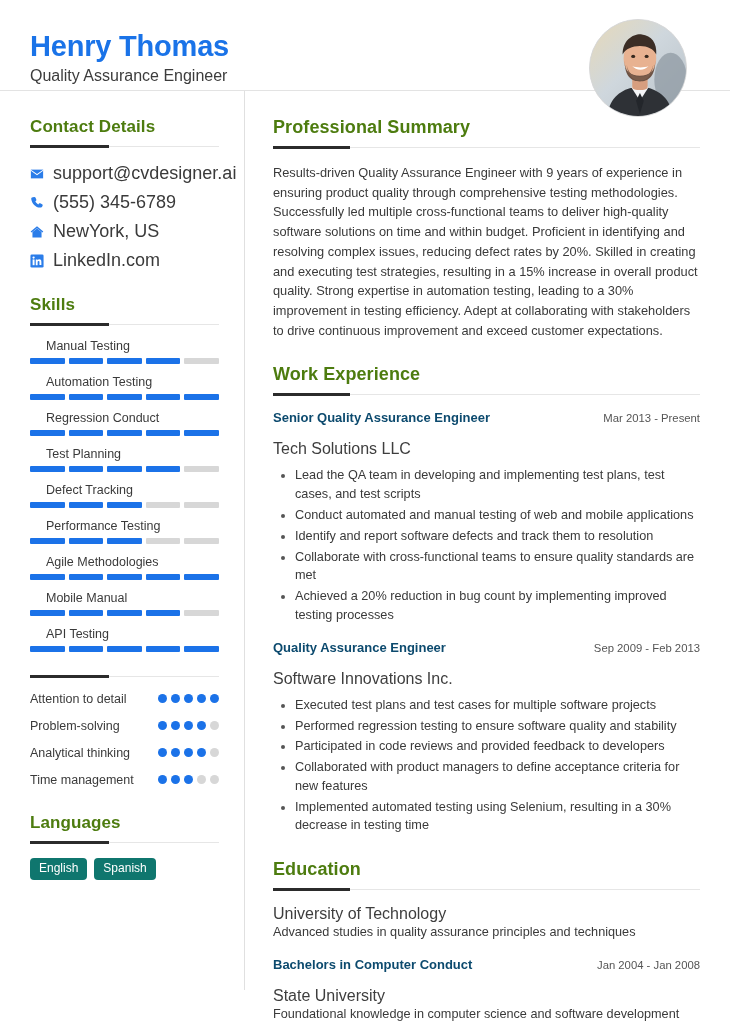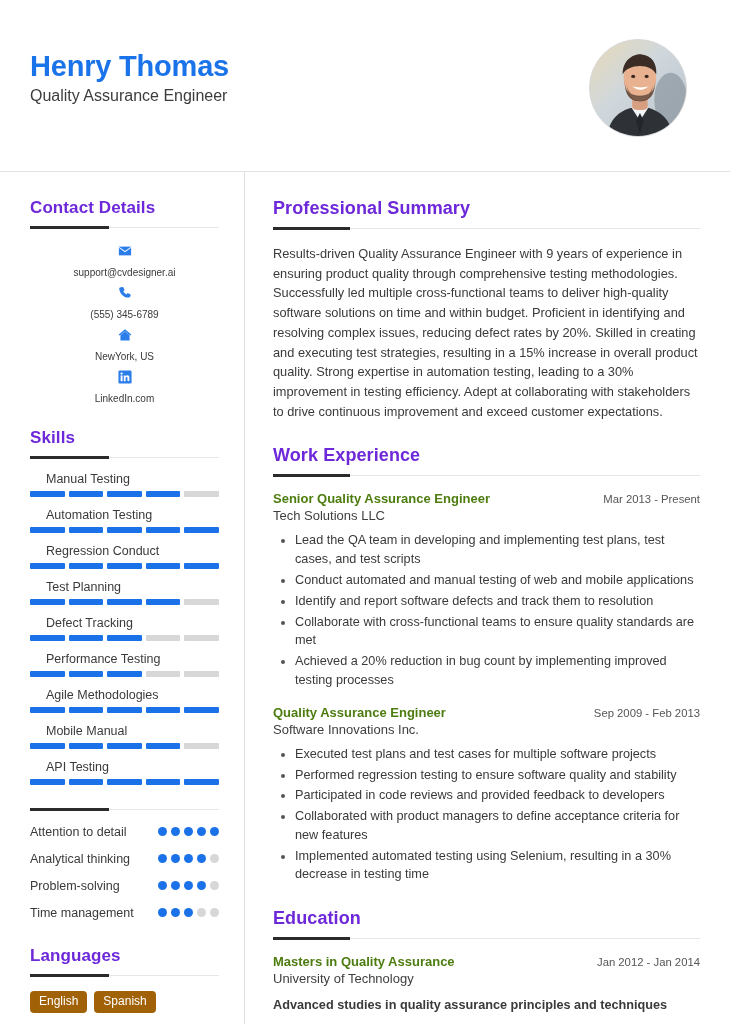--- a/index.html
+++ b/index.html
@@ -23,10 +23,9 @@
   
   .header {
     position: relative;
-    height: 152px;
+    height: 91px;
     padding: 30px 0 0 30px;
     border-bottom: 1px solid #e3e3e3;
-    margin-top: 20px;
   }
   .name {
     font-size: 29px;

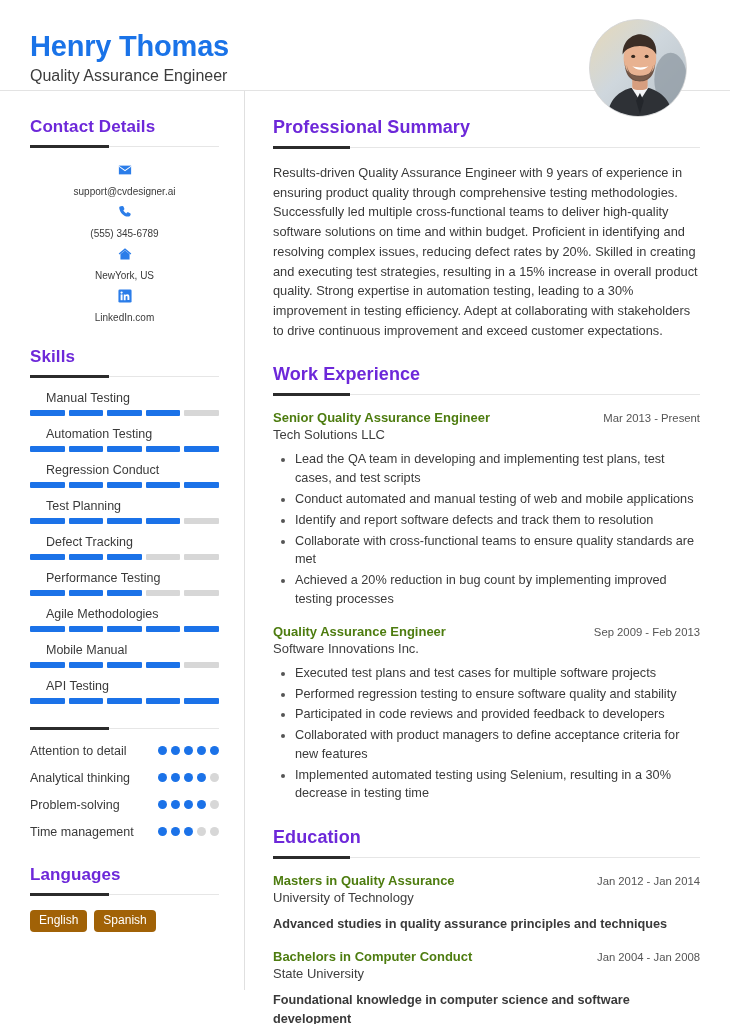--- a/index.html
+++ b/index.html
@@ -74,7 +74,7 @@
   .sec-title {
     font-size: 17px;
     font-weight: bold;
-    color: #6d28d9;
+    color: #4d7c0f;
     letter-spacing: 0.1px;
   }
   .main .sec-title { font-size: 18px; }

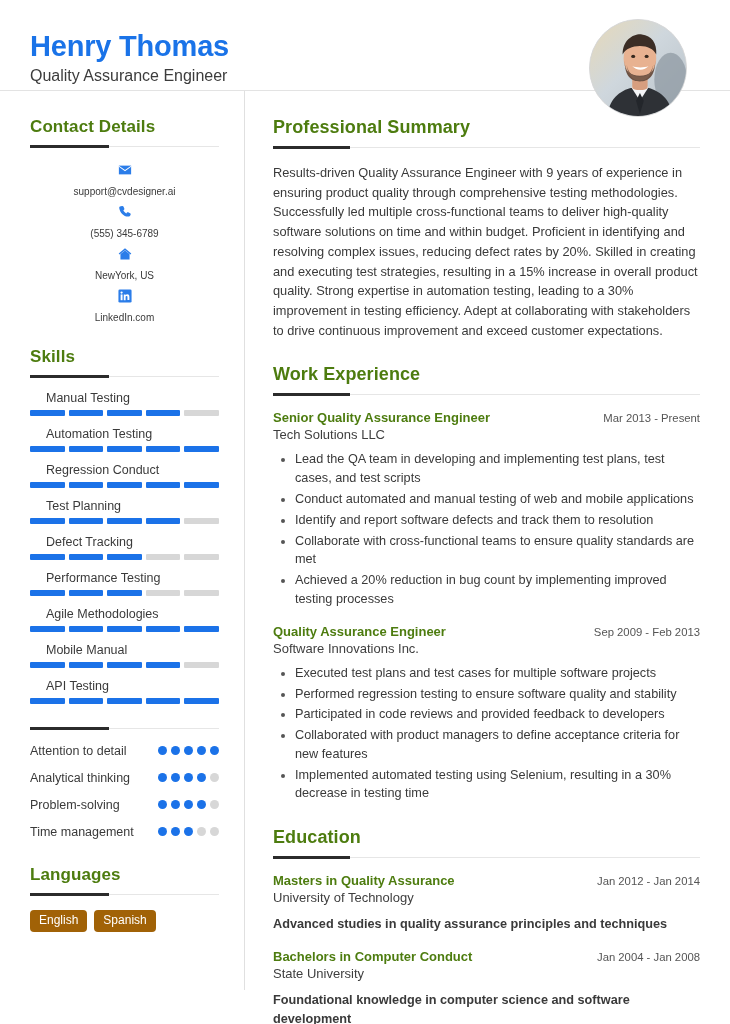--- a/index.html
+++ b/index.html
@@ -101,9 +101,8 @@
     align-items: center;
     gap: 9px;
     margin-bottom: 8px;
-    font-size: 10px;
+    font-size: 18px;
     color: #3a3a3a;
-    flex-direction: column;
   }
   .ico {
     width: 14px; height: 14px;

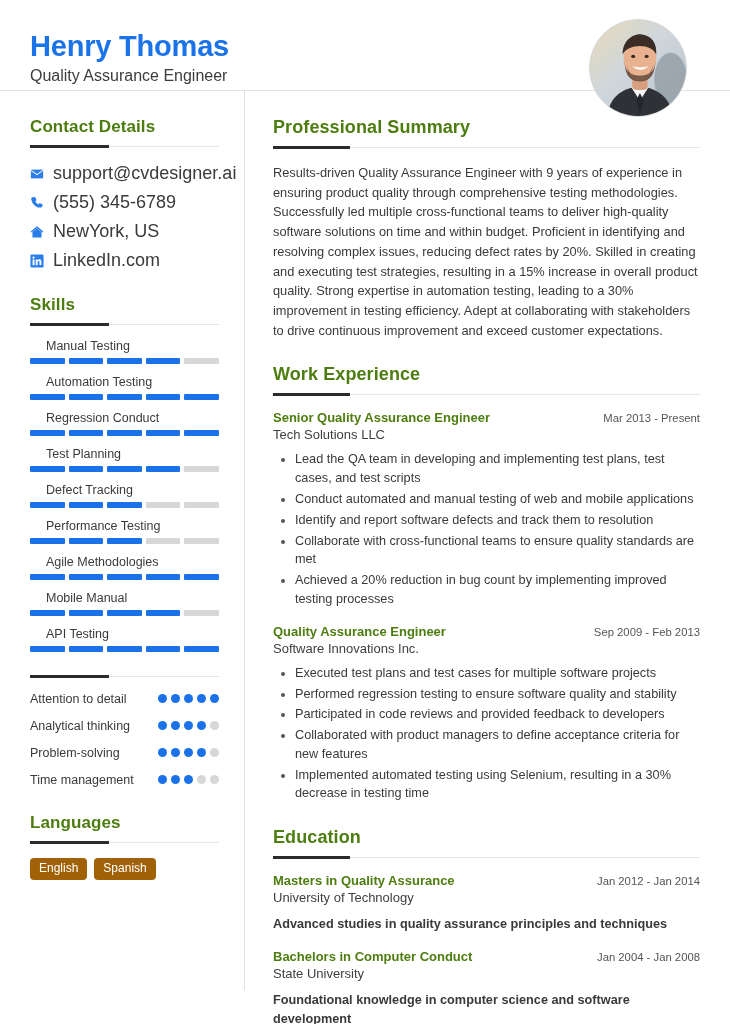--- a/index.html
+++ b/index.html
@@ -186,7 +186,7 @@
   .entry-title {
     font-size: 13px;
     font-weight: bold;
-    color: #4d7c0f;
+    color: #0c4a6e;
   }
   .entry-date {
     font-size: 11.3px;

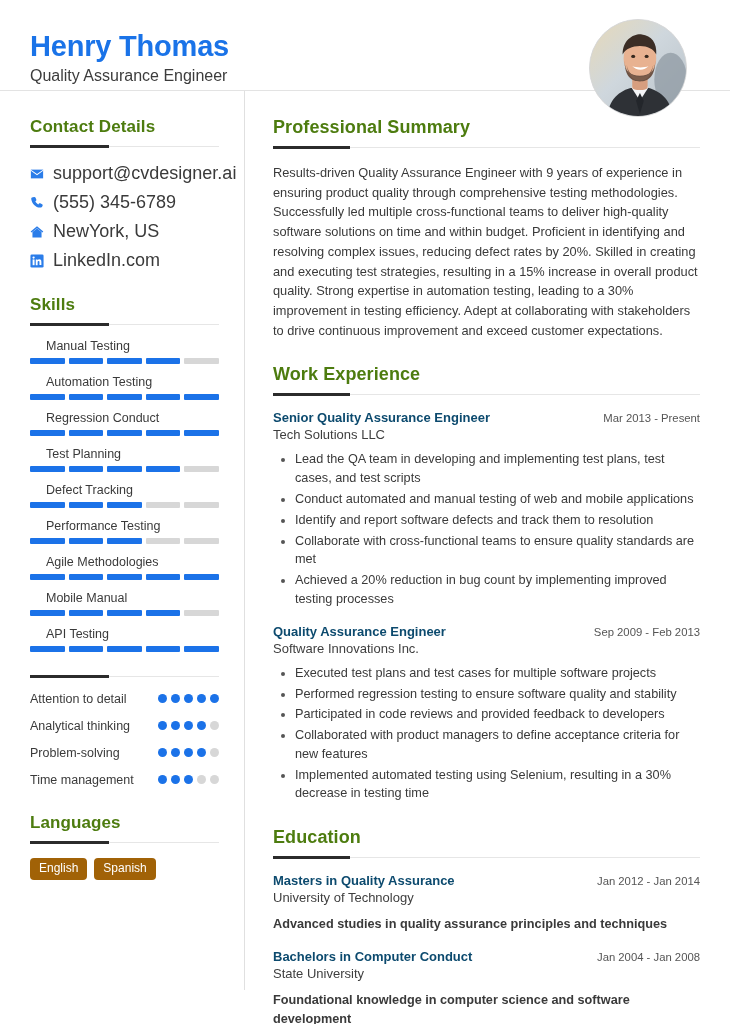--- a/index.html
+++ b/index.html
@@ -195,9 +195,9 @@
     flex: 0 0 auto;
   }
   .entry-org {
-    font-size: 13px;
+    font-size: 16px;
     color: #3e3e3e;
-    margin-top: 2px;
+    margin-top: 15px;
   }
   .entry-desc {
     font-size: 12.7px;

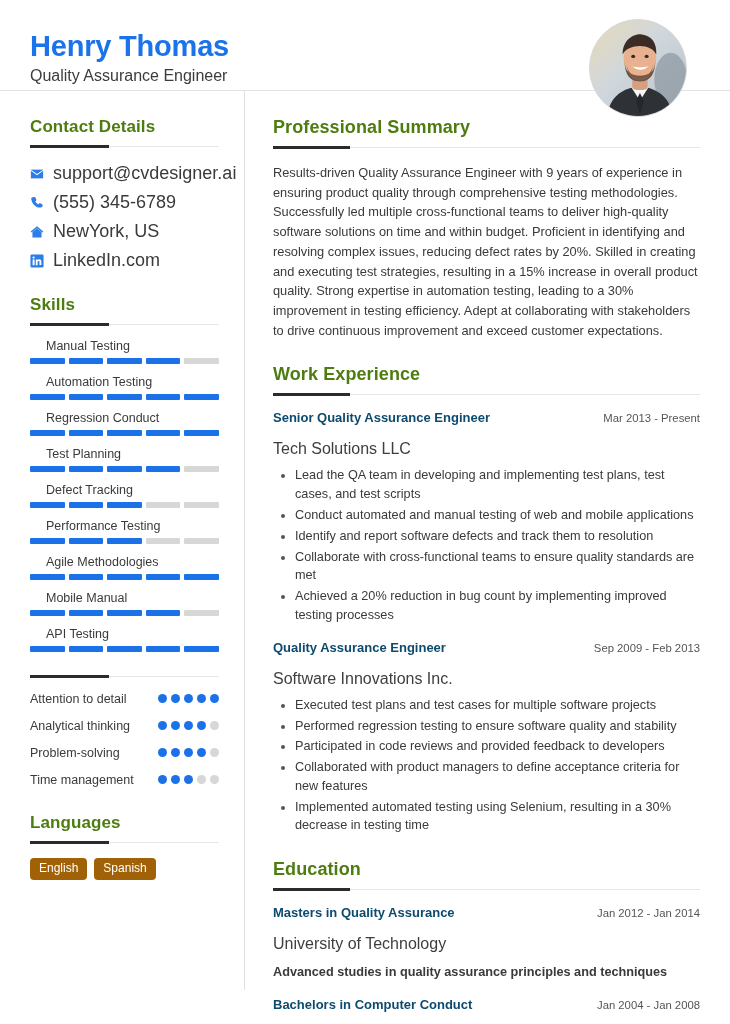--- a/index.html
+++ b/index.html
@@ -426,17 +426,17 @@
               </div>
             </div>
             <div class="soft-item">
+              <div class="soft-name">Problem-solving</div>
+              <div class="dots">
+                <span class="dot on"></span>
+                <span class="dot on"></span>
+                <span class="dot on"></span>
+                <span class="dot on"></span>
+                <span class="dot"></span>
+              </div>
+            </div>
+            <div class="soft-item">
               <div class="soft-name">Analytical thinking</div>
-              <div class="dots">
-                <span class="dot on"></span>
-                <span class="dot on"></span>
-                <span class="dot on"></span>
-                <span class="dot on"></span>
-                <span class="dot"></span>
-              </div>
-            </div>
-            <div class="soft-item">
-              <div class="soft-name">Problem-solving</div>
               <div class="dots">
                 <span class="dot on"></span>
                 <span class="dot on"></span>

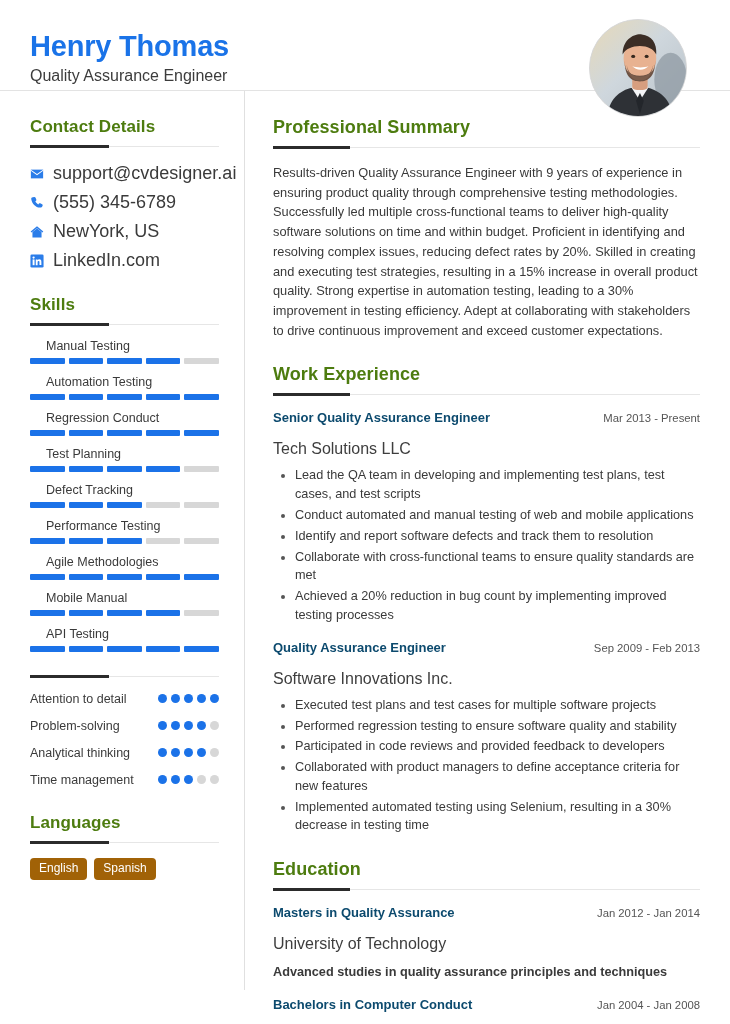--- a/index.html
+++ b/index.html
@@ -157,7 +157,7 @@
   
   .lang-list { margin-top: 15px; display: flex; gap: 7px; flex-wrap: wrap; }
   .lang-tag {
-    background: #a16207;
+    background: #0f766e;
     color: #ffffff;
     font-size: 12px;
     padding: 4px 9px 5px;

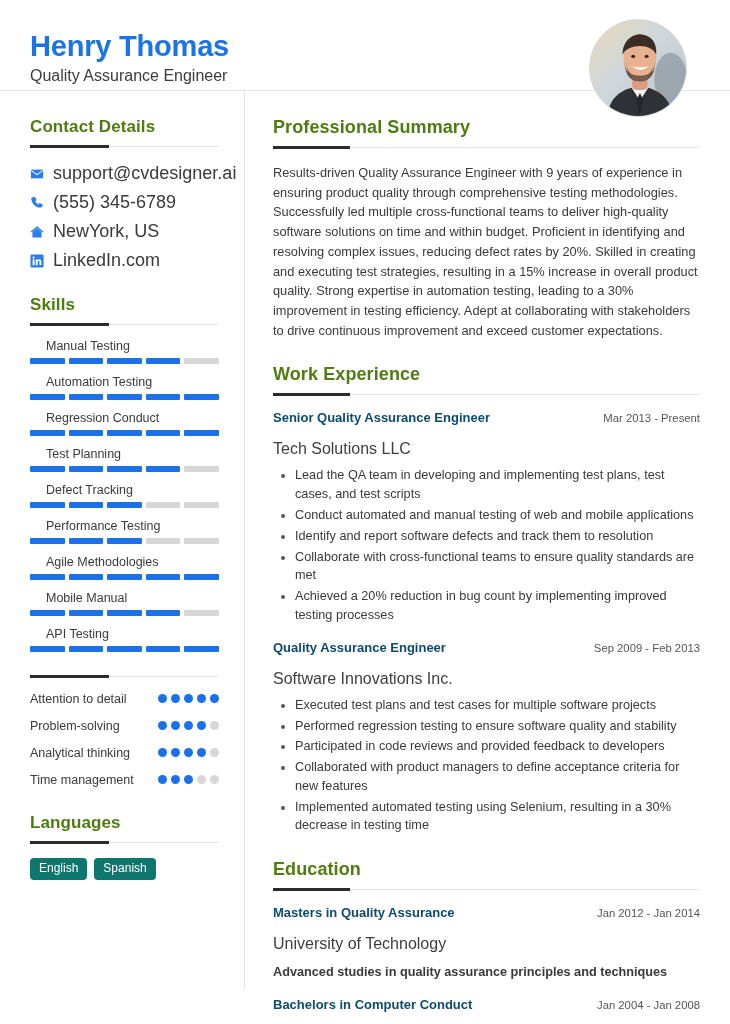--- a/index.html
+++ b/index.html
@@ -517,10 +517,6 @@
         <div class="sec-rule"></div>
         <div id="edu-list">
             <div class="entry">
-              <div class="entry-head">
-                <div class="entry-title">Masters in Quality Assurance</div>
-                <div class="entry-date">Jan 2012 - Jan 2014</div>
-              </div>
               <div class="entry-org">University of Technology</div>
               <div class="entry-desc">Advanced studies in quality assurance principles and techniques</div>
             </div>

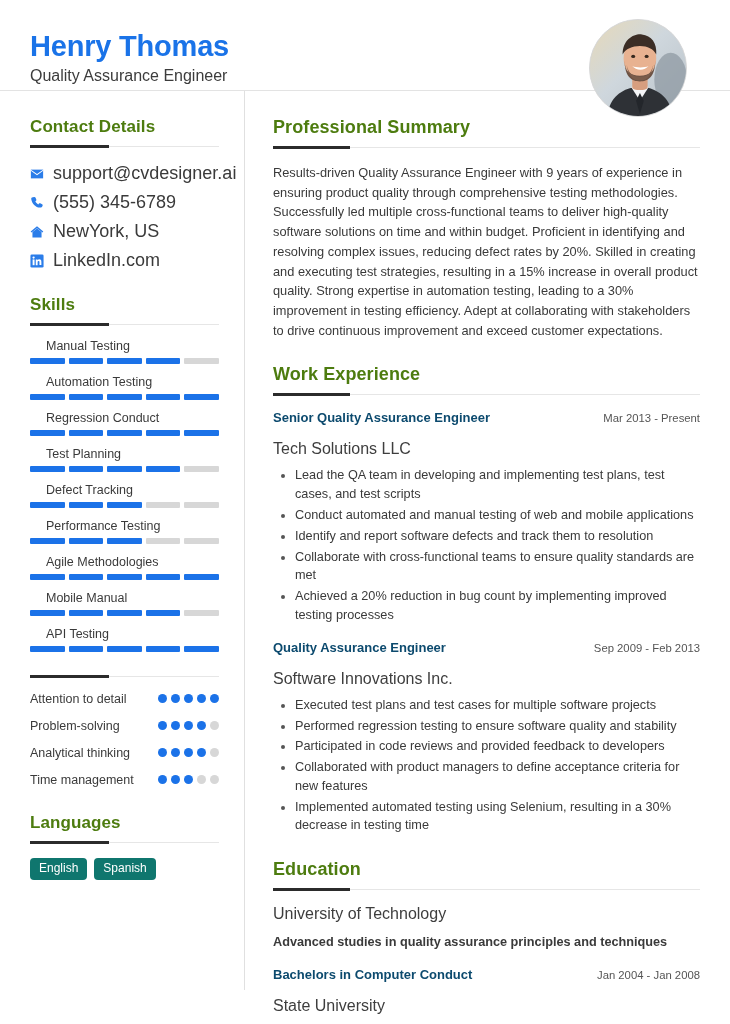--- a/index.html
+++ b/index.html
@@ -202,9 +202,7 @@
   .entry-desc {
     font-size: 12.7px;
     color: #3a3a3a;
-    margin-top: 10px;
     line-height: 1.5;
-    font-weight: bold;
   }
   ul.bullets {
     margin: 8px 0 0 0;

